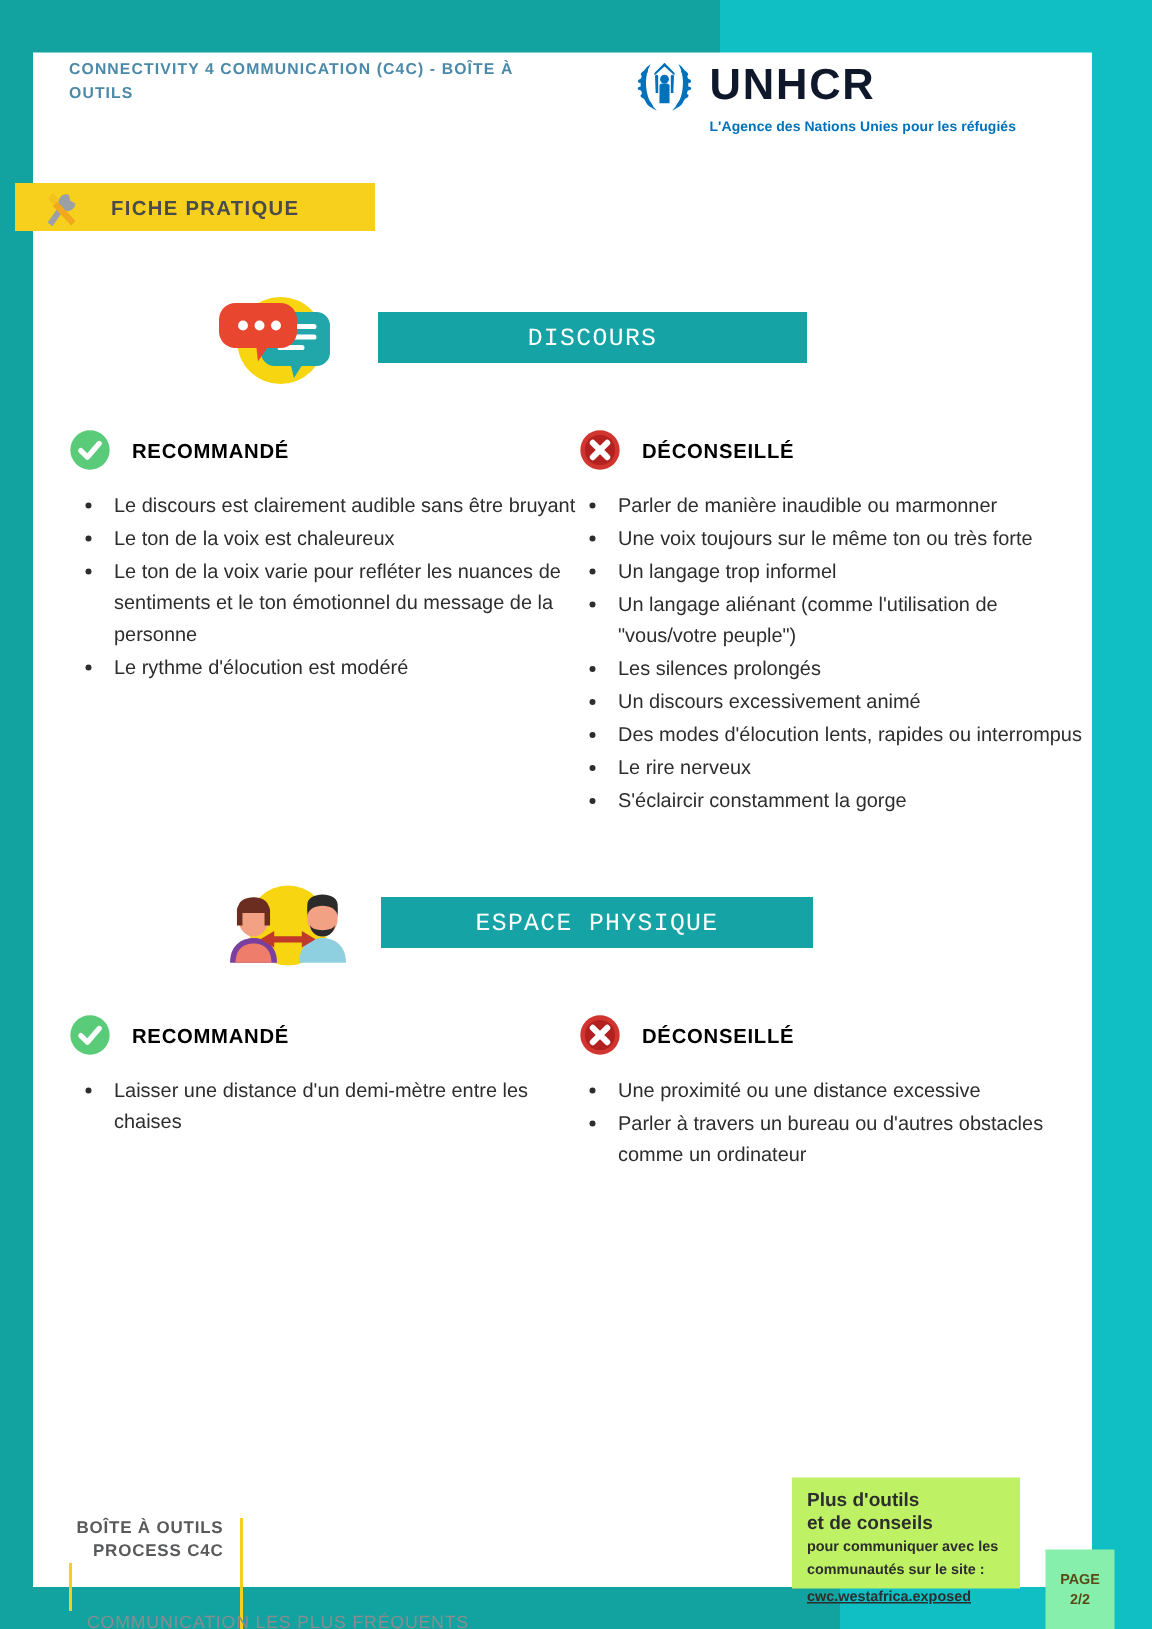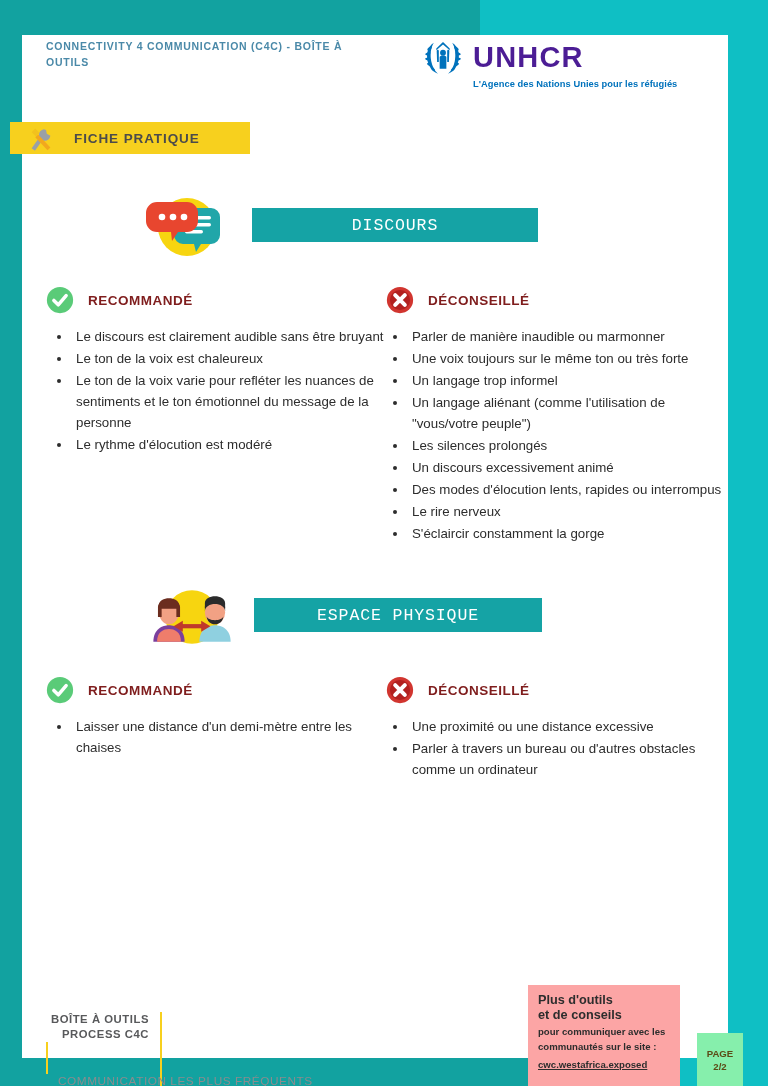--- a/index.html
+++ b/index.html
@@ -43,7 +43,7 @@
   .unhcr-row { display:flex; align-items:center; gap:9px; }
   .unhcr-emblem { width:42px; height:42px; flex:none; }
   .unhcr-wordmark {
-    color:#4c1d95; font-size:29px; font-weight:bold;
+    color:#0f172a; font-size:29px; font-weight:bold;
     letter-spacing:1.2px; line-height:30px;
   }
   .unhcr-tagline {

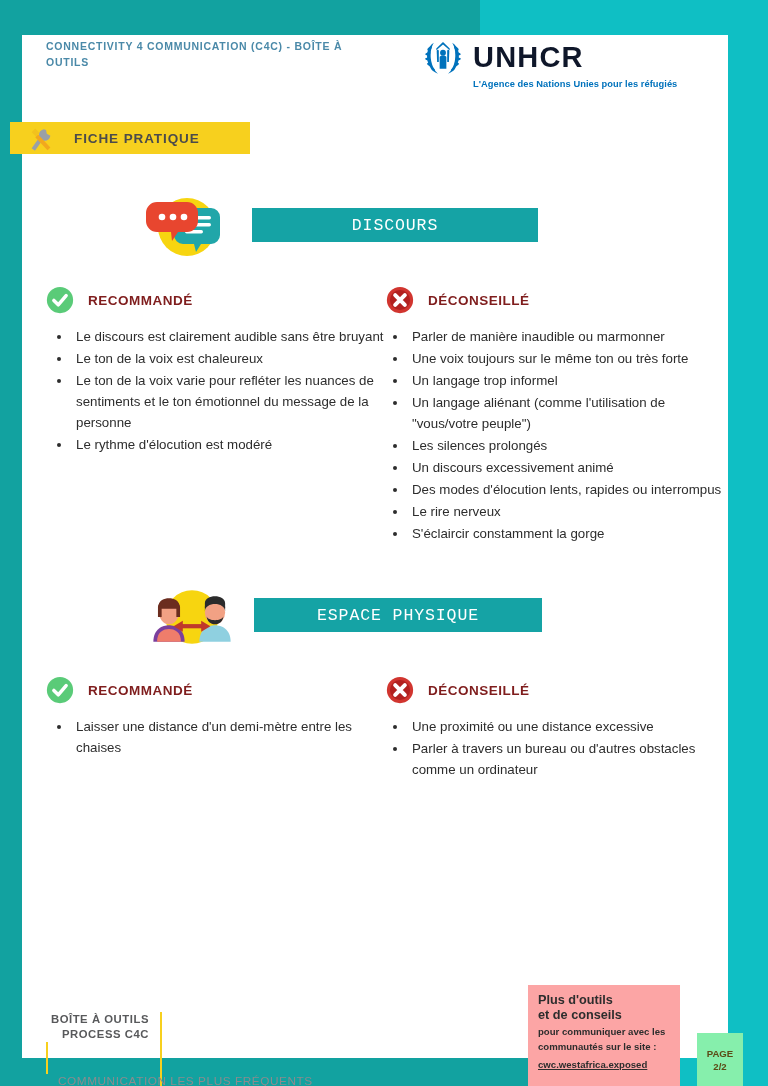--- a/index.html
+++ b/index.html
@@ -81,7 +81,7 @@
   .col-head { display:flex; align-items:center; height:32px; }
   .status-icon { width:28px; height:28px; flex:none; }
   .col-title {
-    color:#7f1d1d; font-size:13.5px; font-weight:bold;
+    color:#000000; font-size:13.5px; font-weight:bold;
     letter-spacing:0.5px; margin-left:14px;
   }
   .col ul { margin:10px 0 0 26px; }

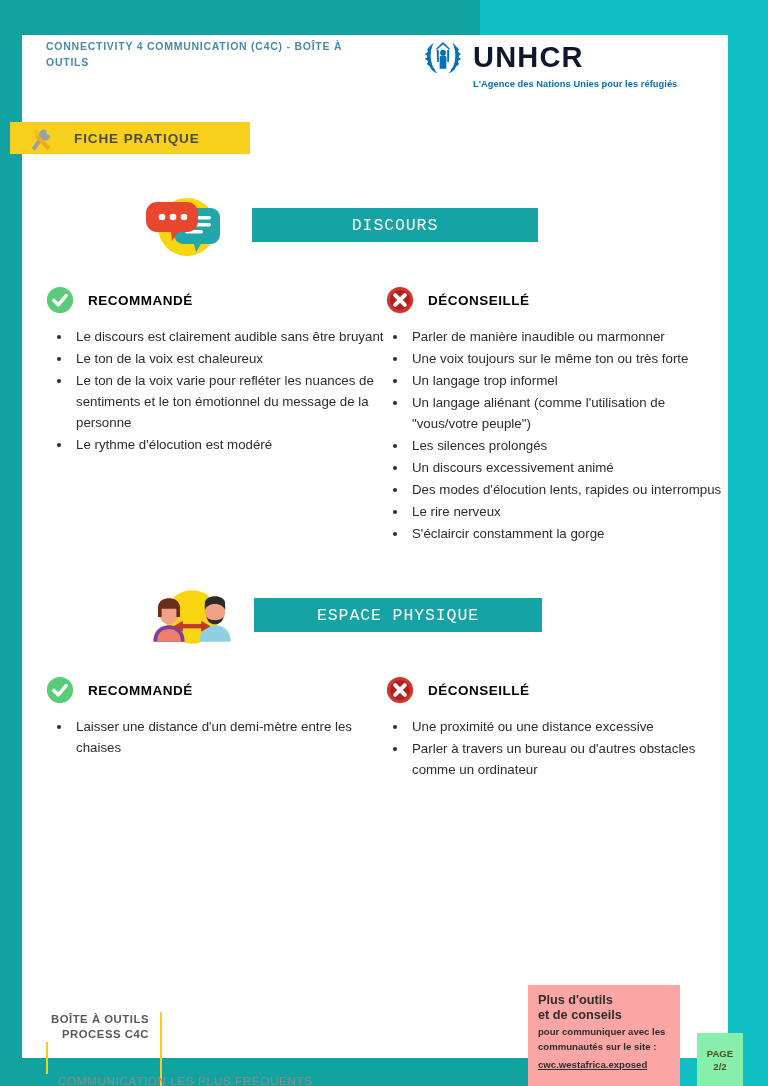--- a/index.html
+++ b/index.html
@@ -111,7 +111,7 @@
   
   .callout {
     position:absolute; left:528px; top:985px;
-    width:152px; height:102px; background:#fca5a5;
+    width:152px; height:74px; background:#bef264;
     padding:8px 10px 0 10px;
   }
   .callout-title {

